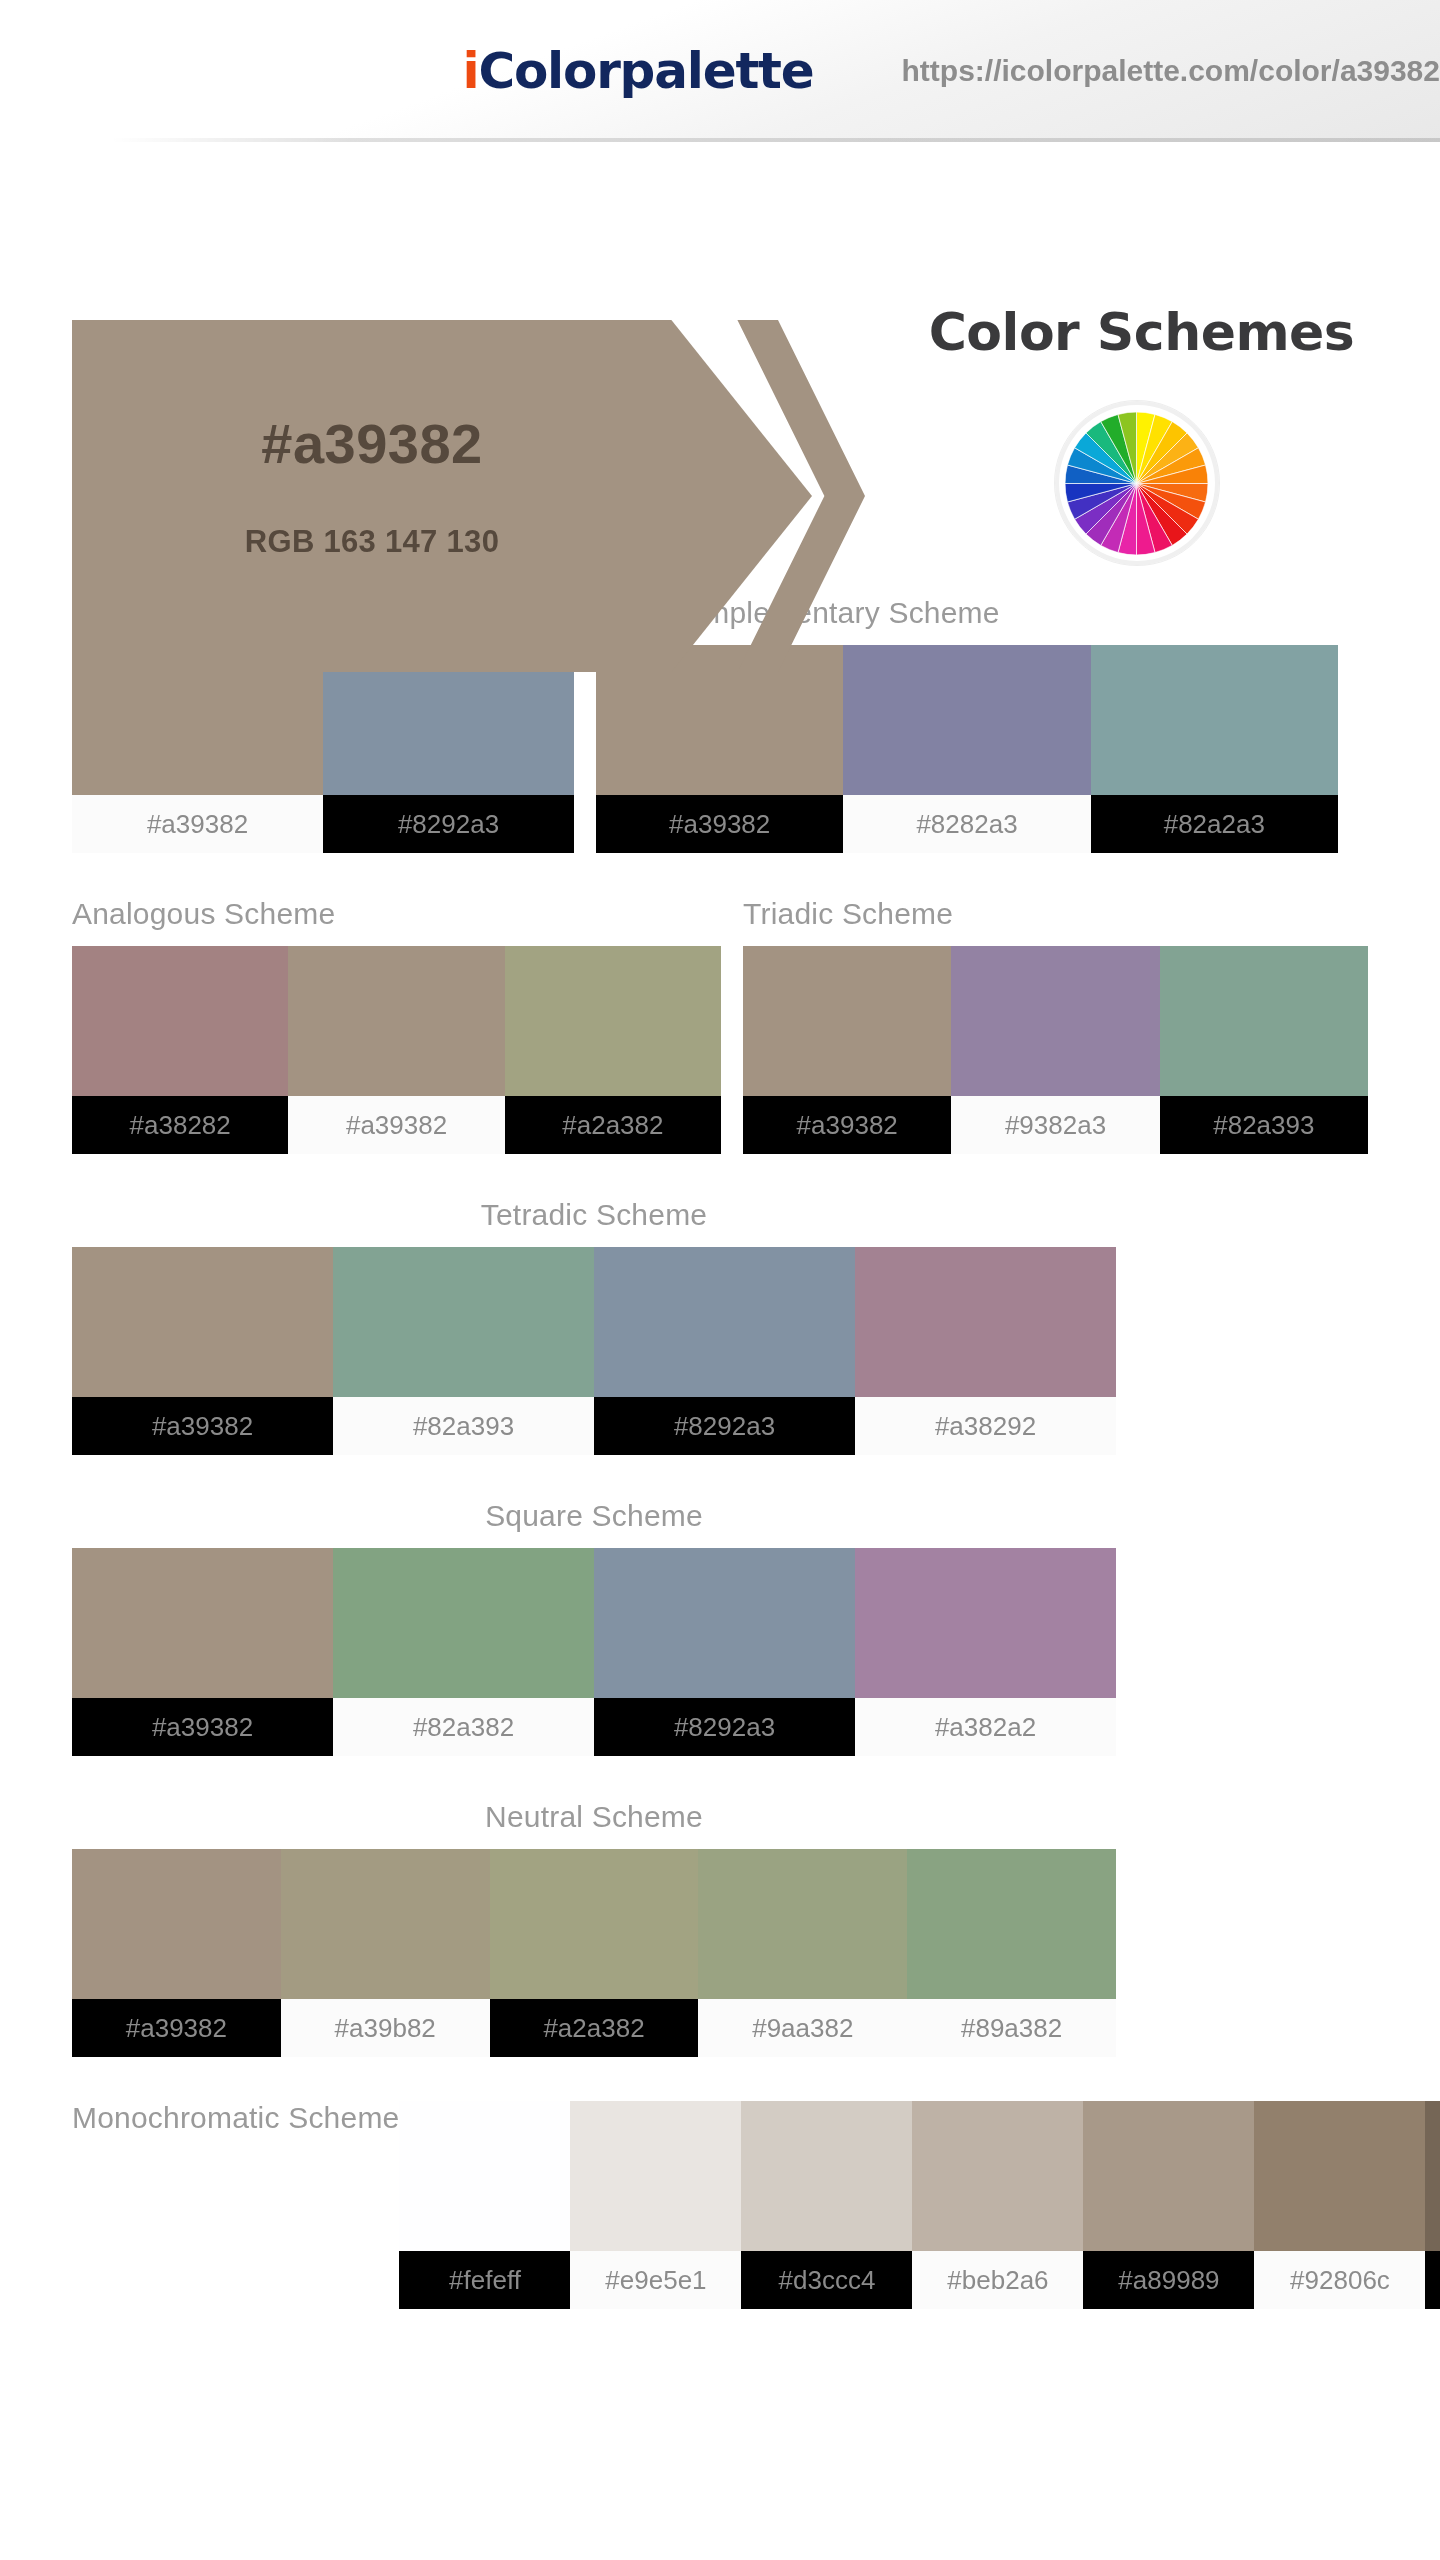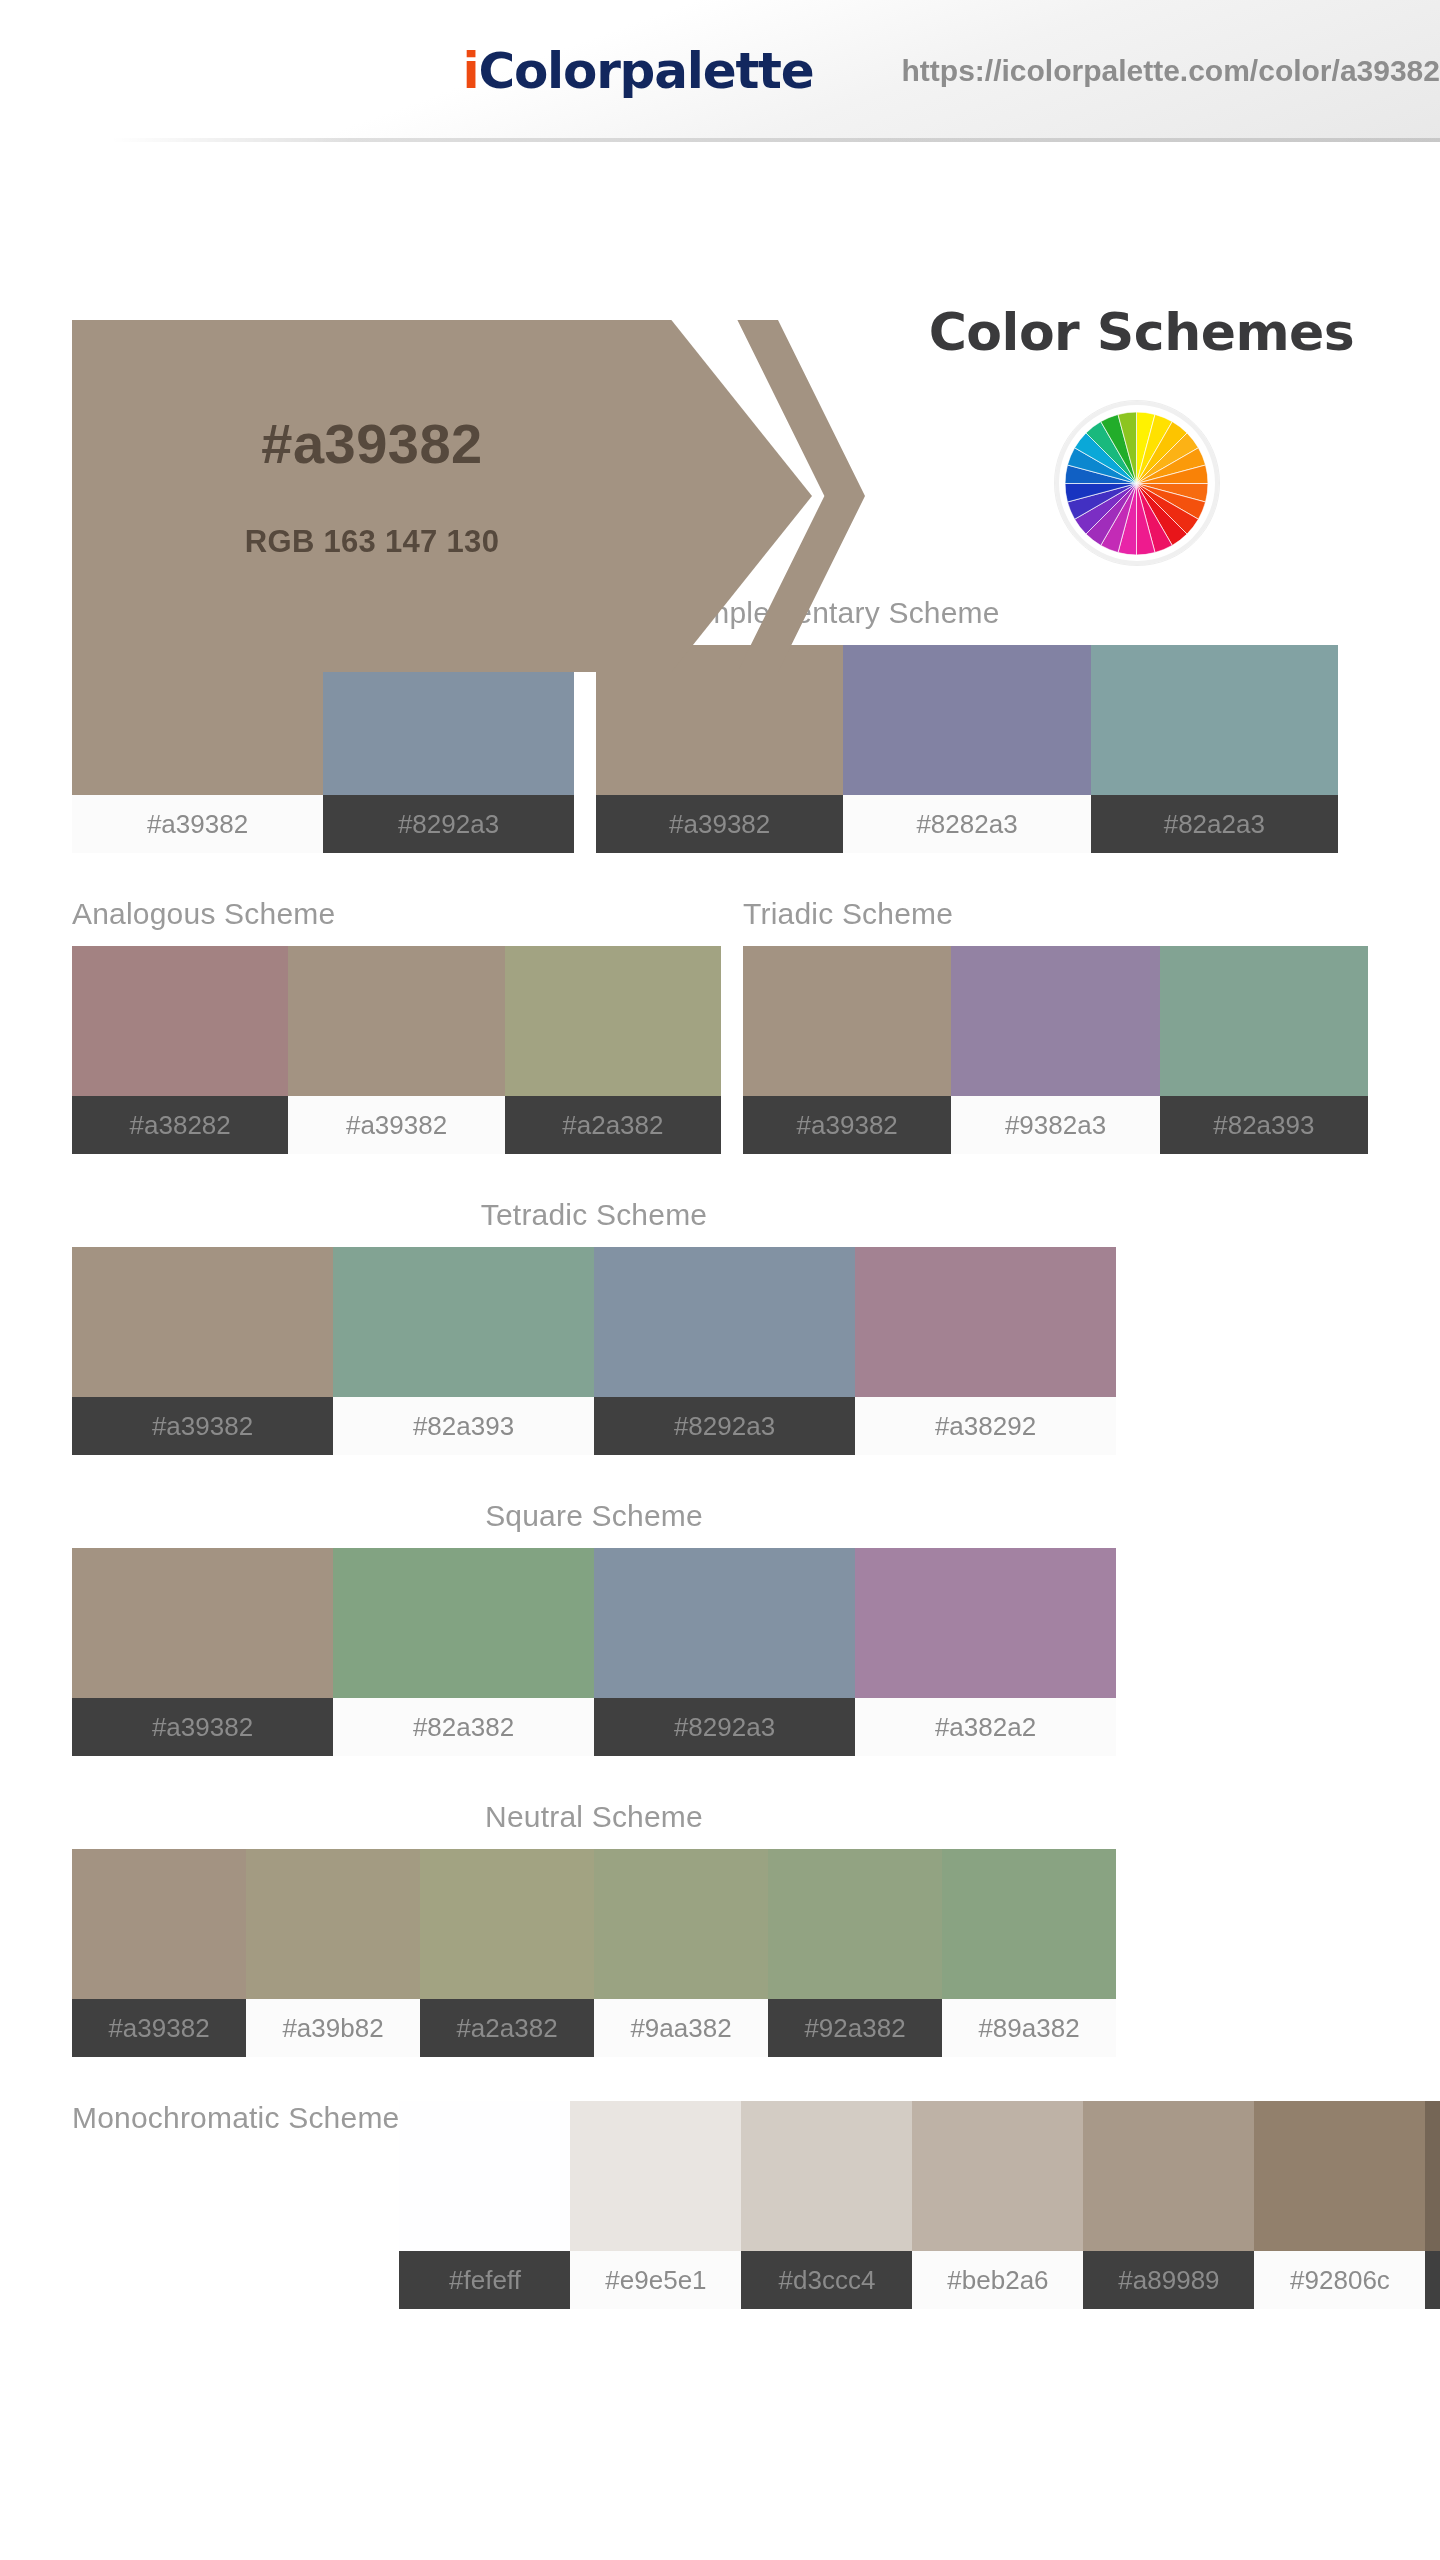--- a/index.html
+++ b/index.html
@@ -190,7 +190,7 @@
     font-size: 26px;
     font-weight: 400;
     color: #8b8b8b;
-    background: #404040;
+    background: #000000;
     white-space: nowrap;
   }
   .swatch-label.alt { background: #fbfbfb; }

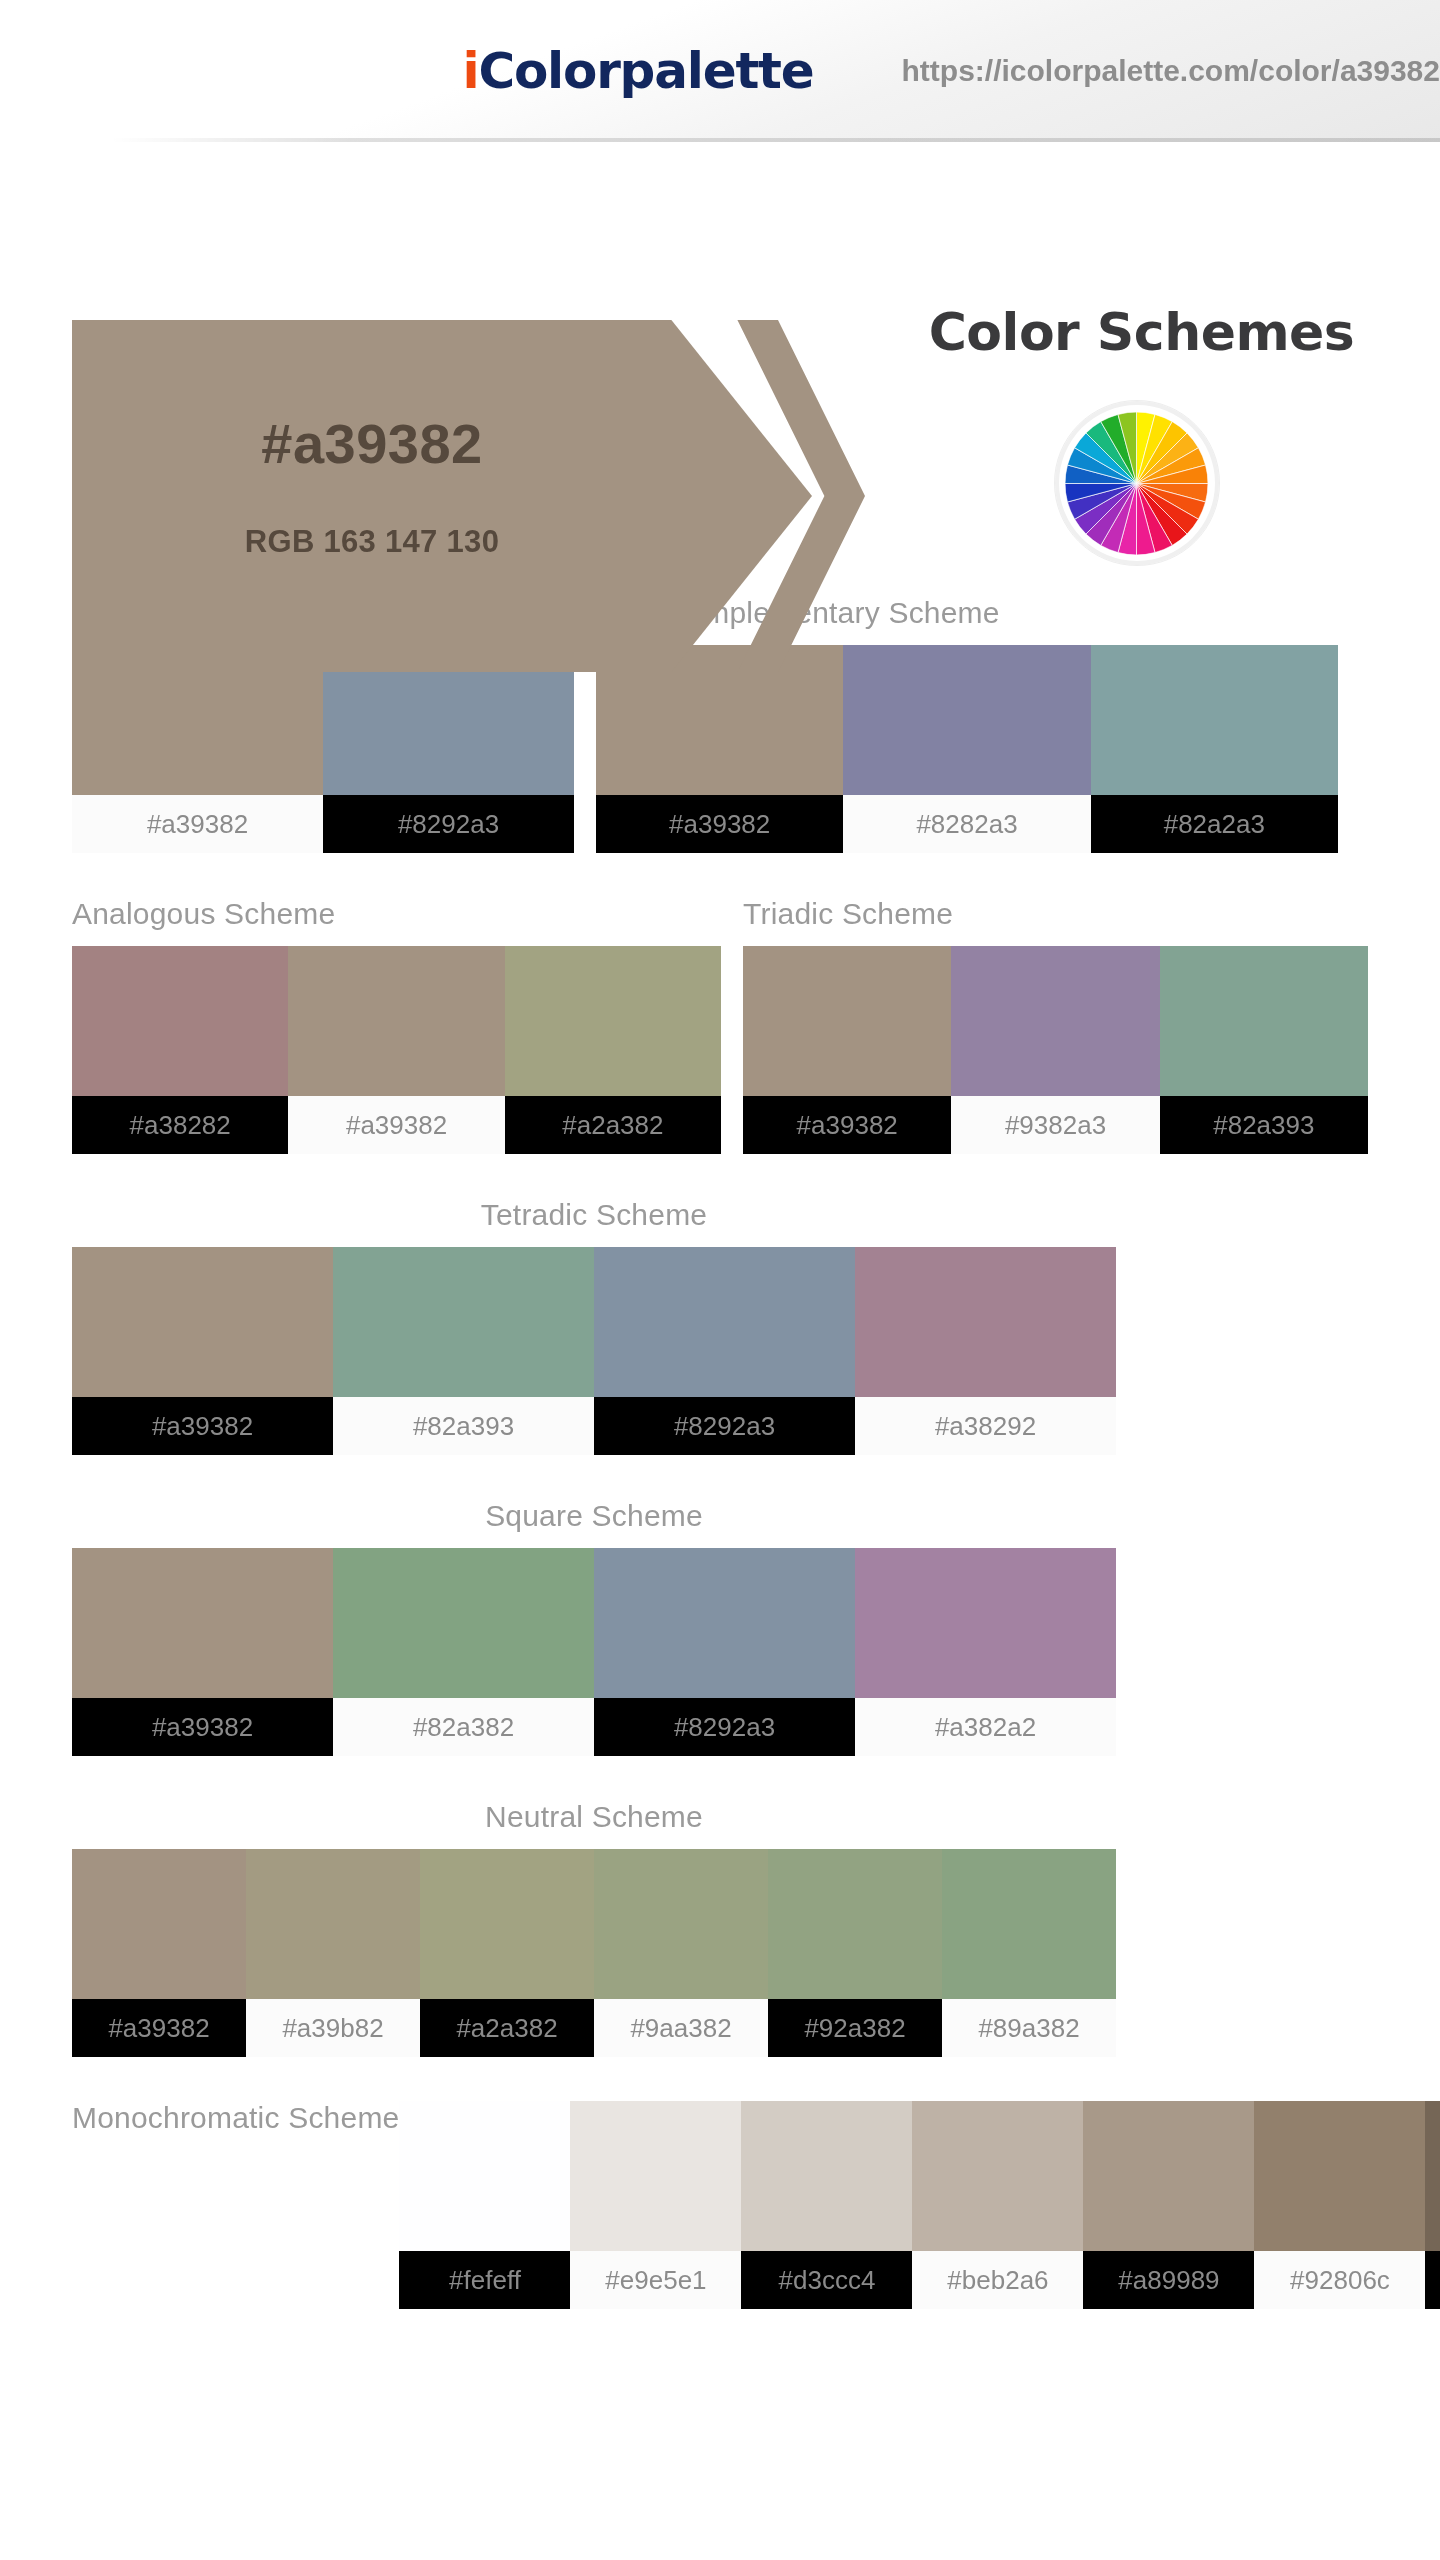--- a/index.html
+++ b/index.html
@@ -390,10 +390,6 @@
           <div class="swatch-label alt">#9aa382</div>
         </div>
         <div class="swatch">
-          <div class="swatch-color" style="background: rgb(146, 163, 130);"></div>
-          <div class="swatch-label">#92a382</div>
-        </div>
-        <div class="swatch">
           <div class="swatch-color" style="background: rgb(137, 163, 130);"></div>
           <div class="swatch-label alt">#89a382</div>
         </div>

